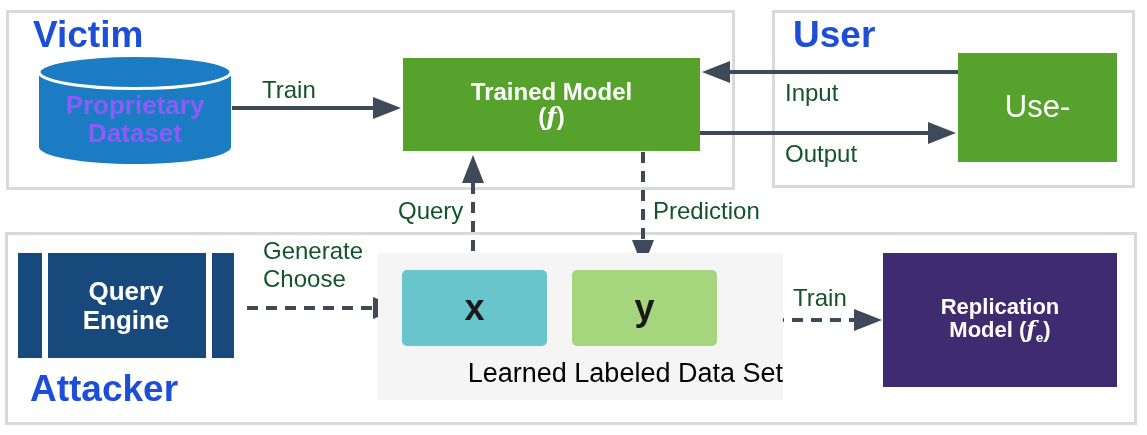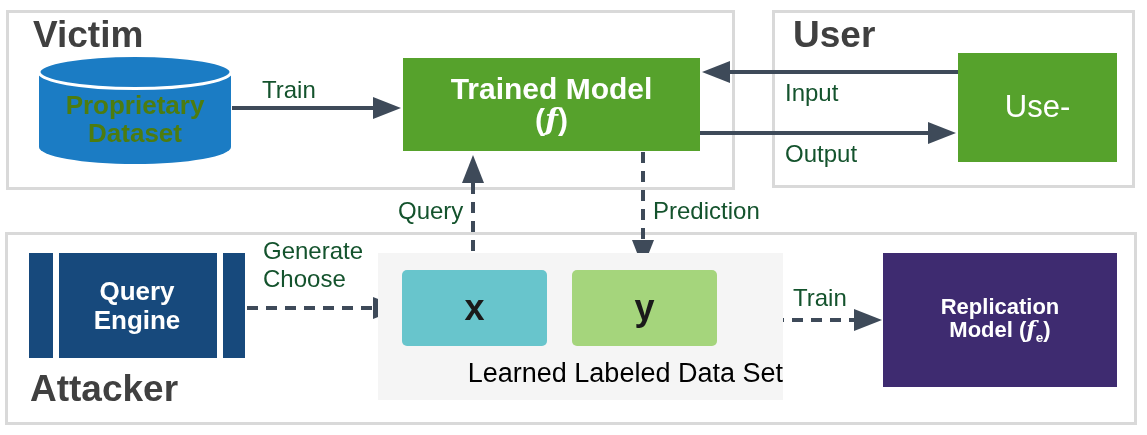--- a/index.html
+++ b/index.html
@@ -17,7 +17,7 @@
   #attacker-container{left:5px;top:232px;width:1132px;height:193px;}
 
   .section-title{
-    position:absolute;font-size:37px;font-weight:bold;color:#404040;
+    position:absolute;font-size:37px;font-weight:bold;color:#1d4ed8;
     letter-spacing:0px;z-index:4;line-height:1;
   }
   #victim-title{left:33px;top:16px;}

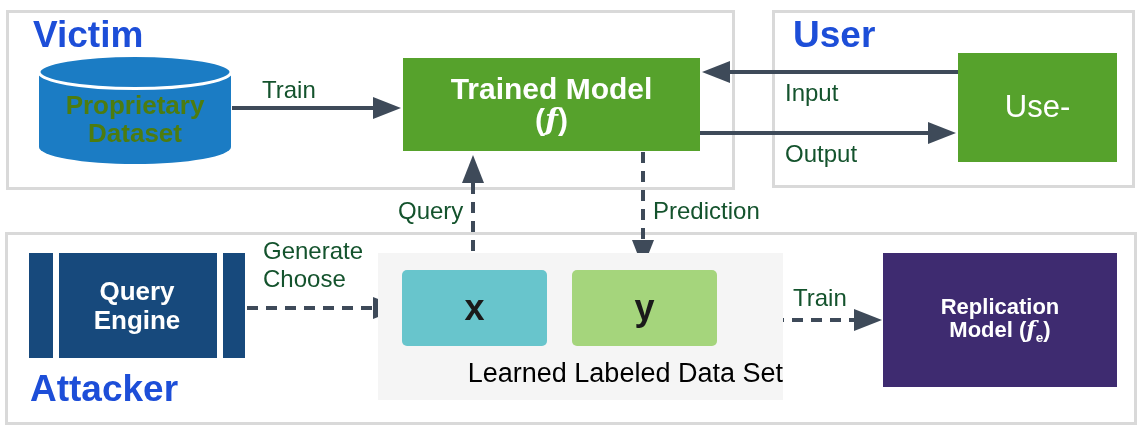--- a/index.html
+++ b/index.html
@@ -35,7 +35,7 @@
   #cylinder{left:38px;top:55px;width:194px;height:110px;}
   #cylinder svg{position:absolute;left:0;top:0;}
   #cylinder .cyl-text{
-    position:relative;margin-top:18px;color:#4d7c0f;font-weight:bold;
+    position:relative;margin-top:18px;color:#8b5cf6;font-weight:bold;
     font-size:26px;line-height:1.08;width:170px;z-index:2;
   }
   #trained-model{

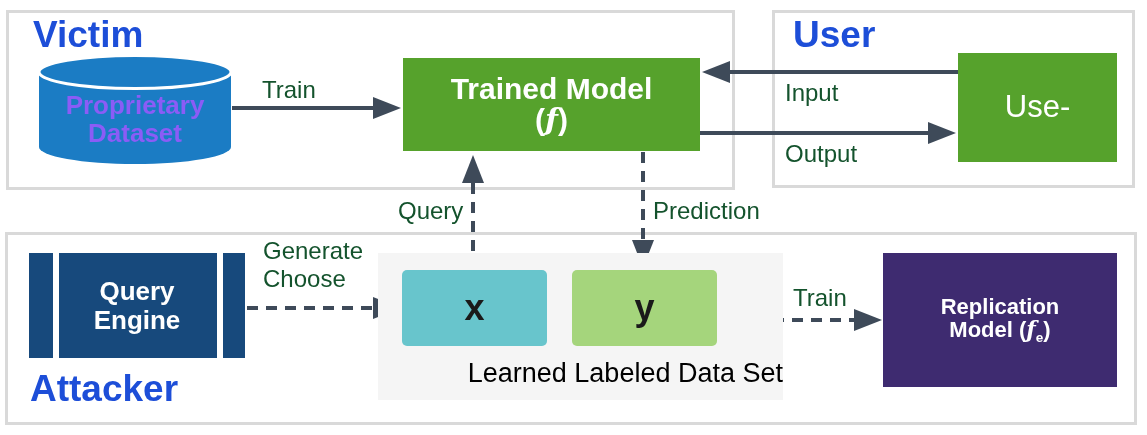--- a/index.html
+++ b/index.html
@@ -40,7 +40,7 @@
   }
   #trained-model{
     left:403px;top:58px;width:297px;height:93px;background:#56a22c;
-    color:#fff;font-weight:bold;font-size:30px;line-height:1.02;
+    color:#fff;font-weight:bold;font-size:24px;line-height:1.02;
   }
   #use-case{
     left:958px;top:53px;width:159px;height:109px;background:#56a22c;

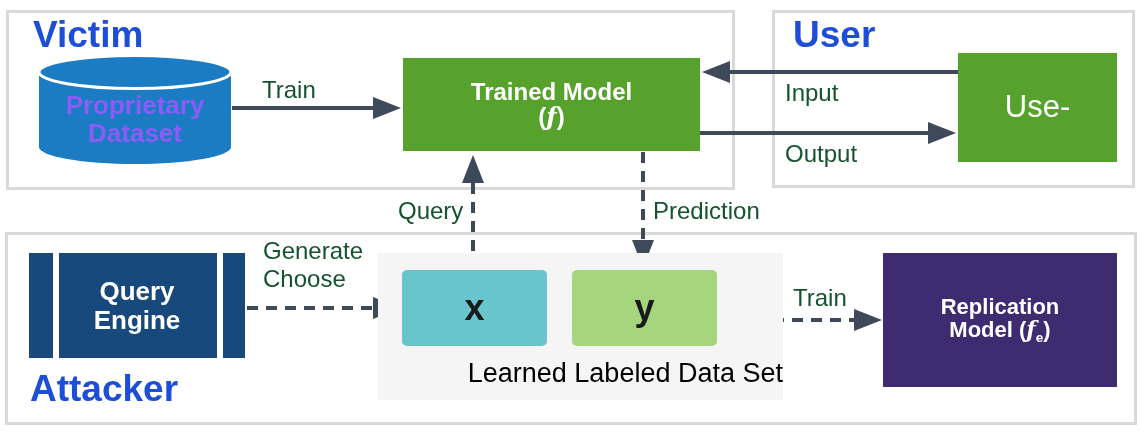--- a/index.html
+++ b/index.html
@@ -47,7 +47,7 @@
     color:#fff;font-size:31px;line-height:1.05;font-weight:normal;justify-content:center;
   }
   #query-engine{
-    left:29px;top:253px;width:216px;height:105px;background:#17497c;
+    left:18px;top:253px;width:216px;height:105px;background:#17497c;
     color:#fff;font-weight:bold;font-size:26px;line-height:1.1;
   }
   .qe-bar{position:absolute;top:0;width:6px;height:100%;background:#fff;}

